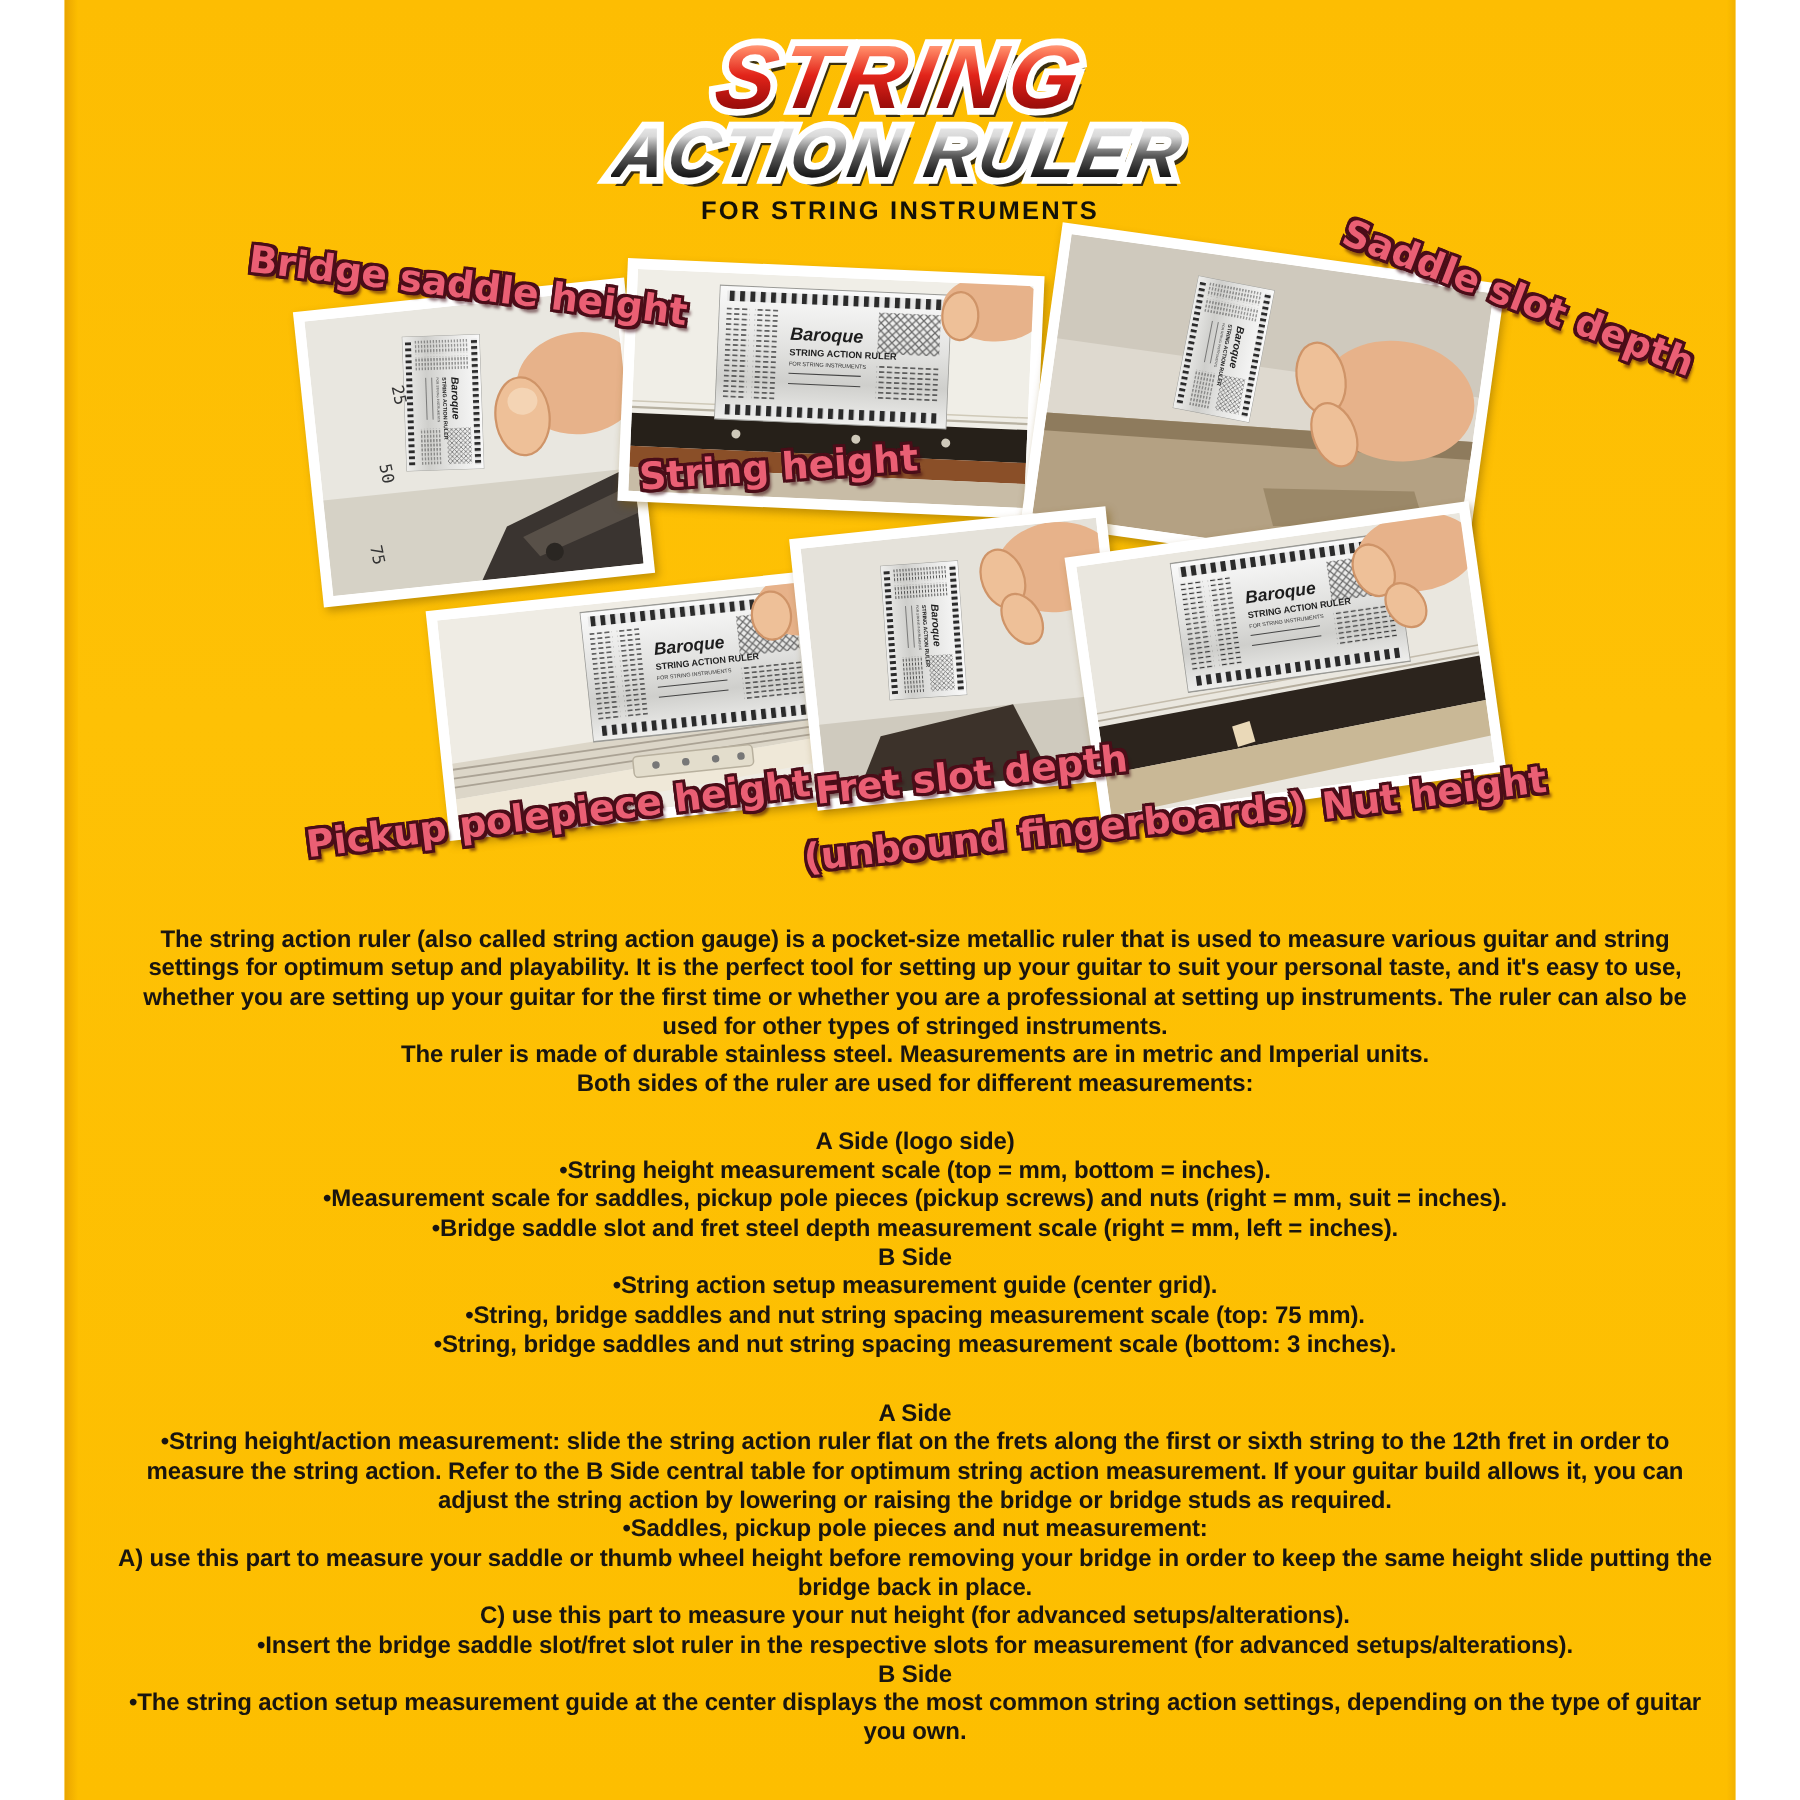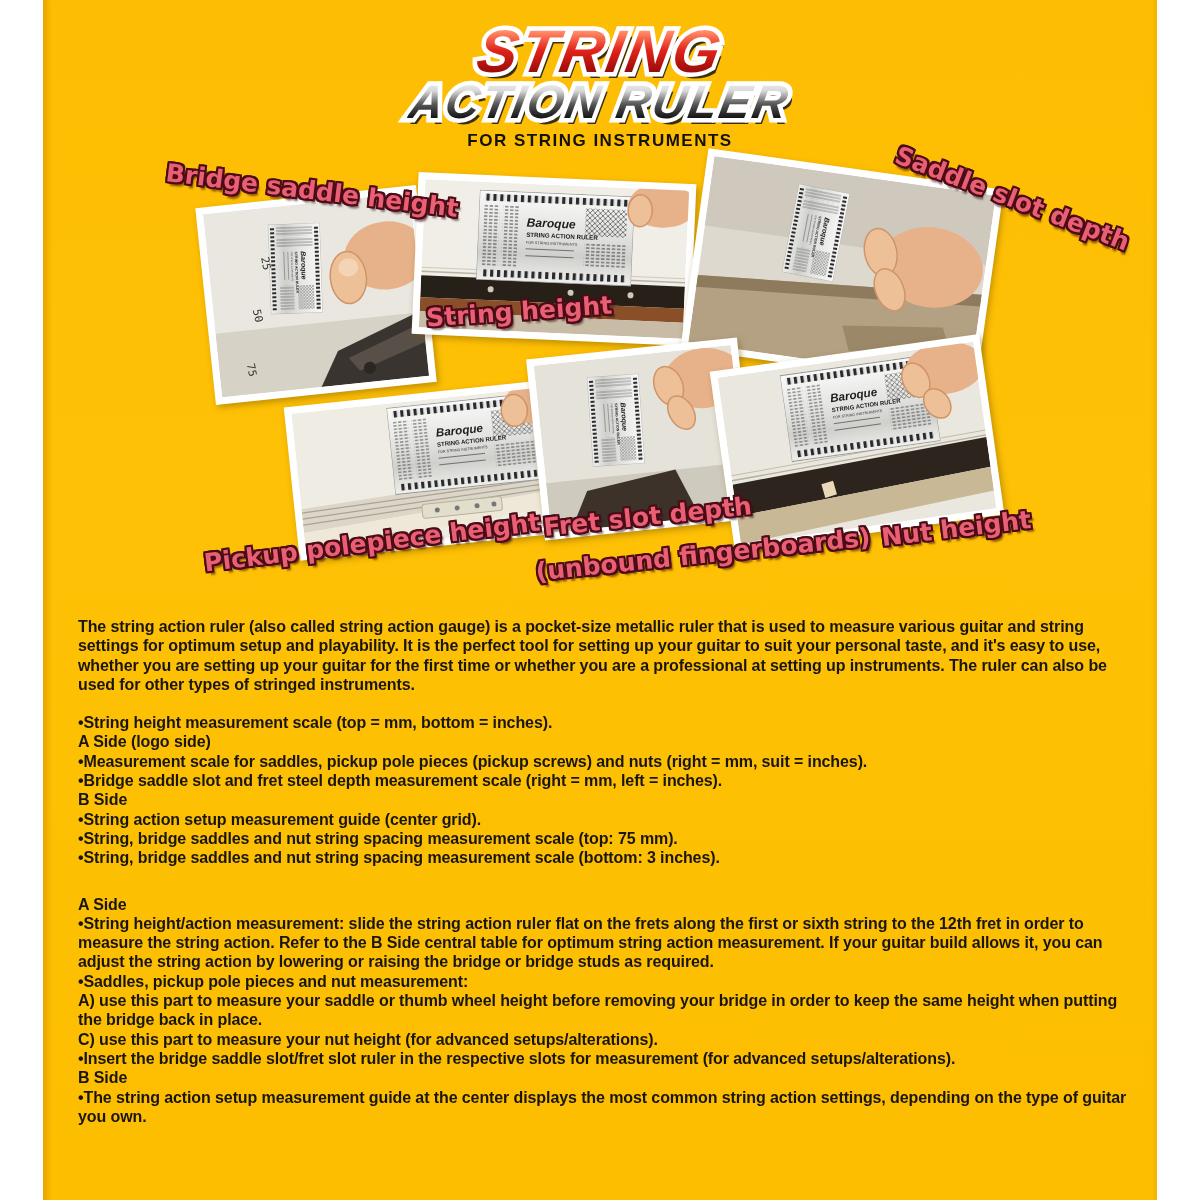--- a/index.html
+++ b/index.html
@@ -40,7 +40,7 @@
   
   .bodytext{position:absolute;left:78px;top:617px;width:1064px;color:#191510;
             font-size:16px;line-height:19.3px;font-weight:bold;letter-spacing:-0.1px;}
-  .bodytext div{margin:0;}
+  .bodytext div{margin:0;text-align:center;}
   .gap-s{height:19px;}
   .gap-m{height:27px;}
 </style>

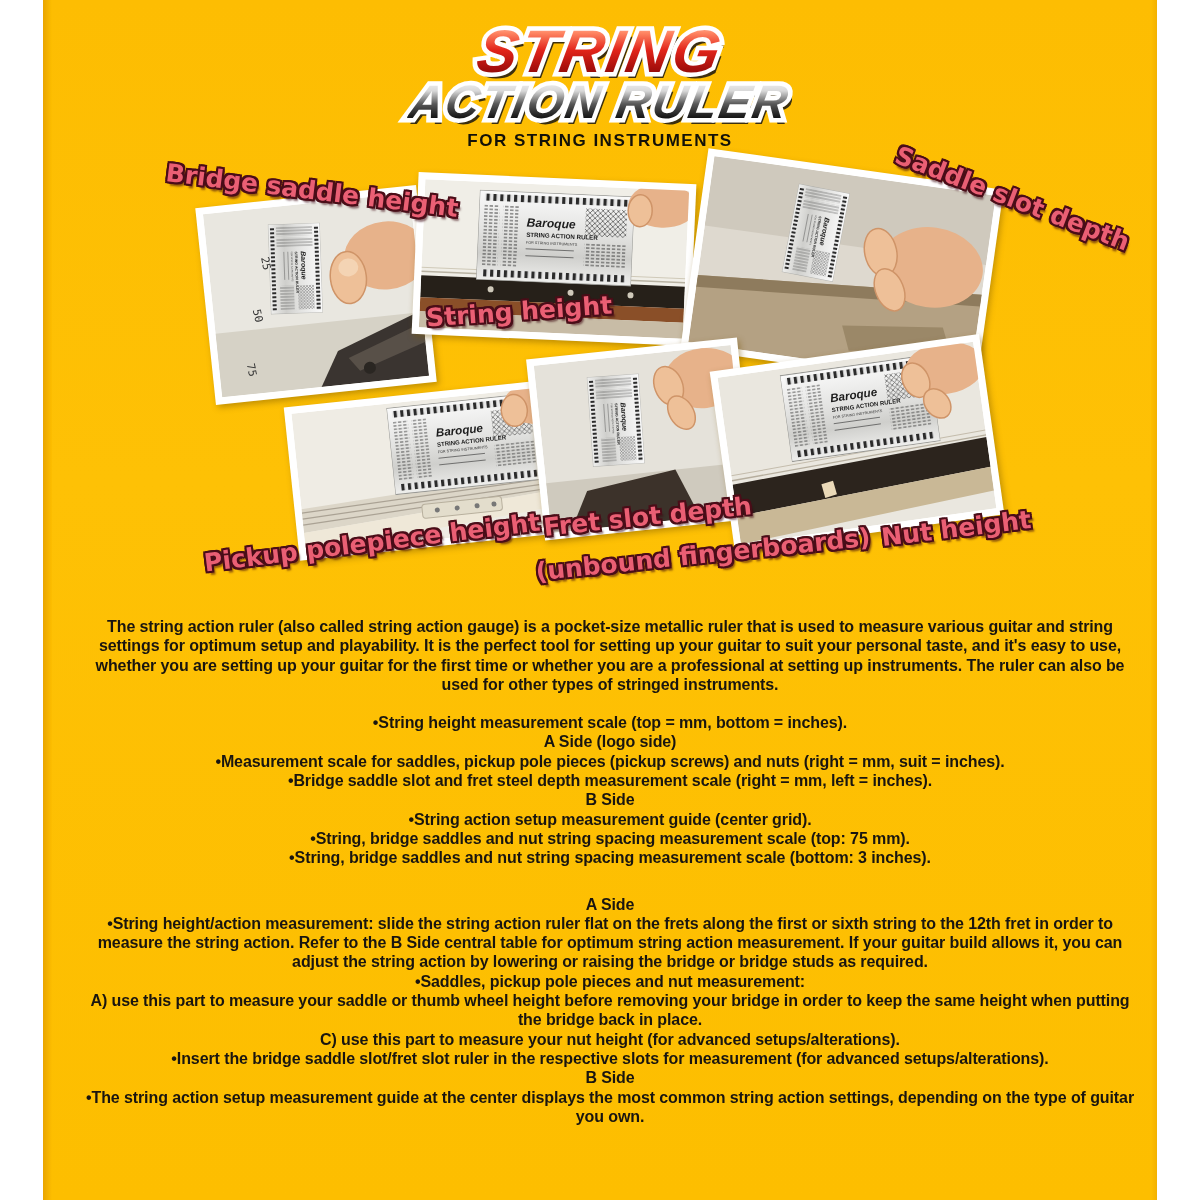--- a/index.html
+++ b/index.html
@@ -226,6 +226,7 @@
 
 <div class="bodytext">
   <div>The string action ruler (also called string action gauge) is a pocket-size metallic ruler that is used to measure various guitar and string settings for optimum setup and playability. It is the perfect tool for setting up your guitar to suit your personal taste, and it's easy to use, whether you are setting up your guitar for the first time or whether you are a professional at setting up instruments. The ruler can also be used for other types of stringed instruments.</div>
+  <div>The ruler is made of durable stainless steel. Measurements are in metric and Imperial units.</div>
   <div class="gap-s"></div>
   <div>•String height measurement scale (top = mm, bottom = inches).</div>
   <div>A Side (logo side)</div>

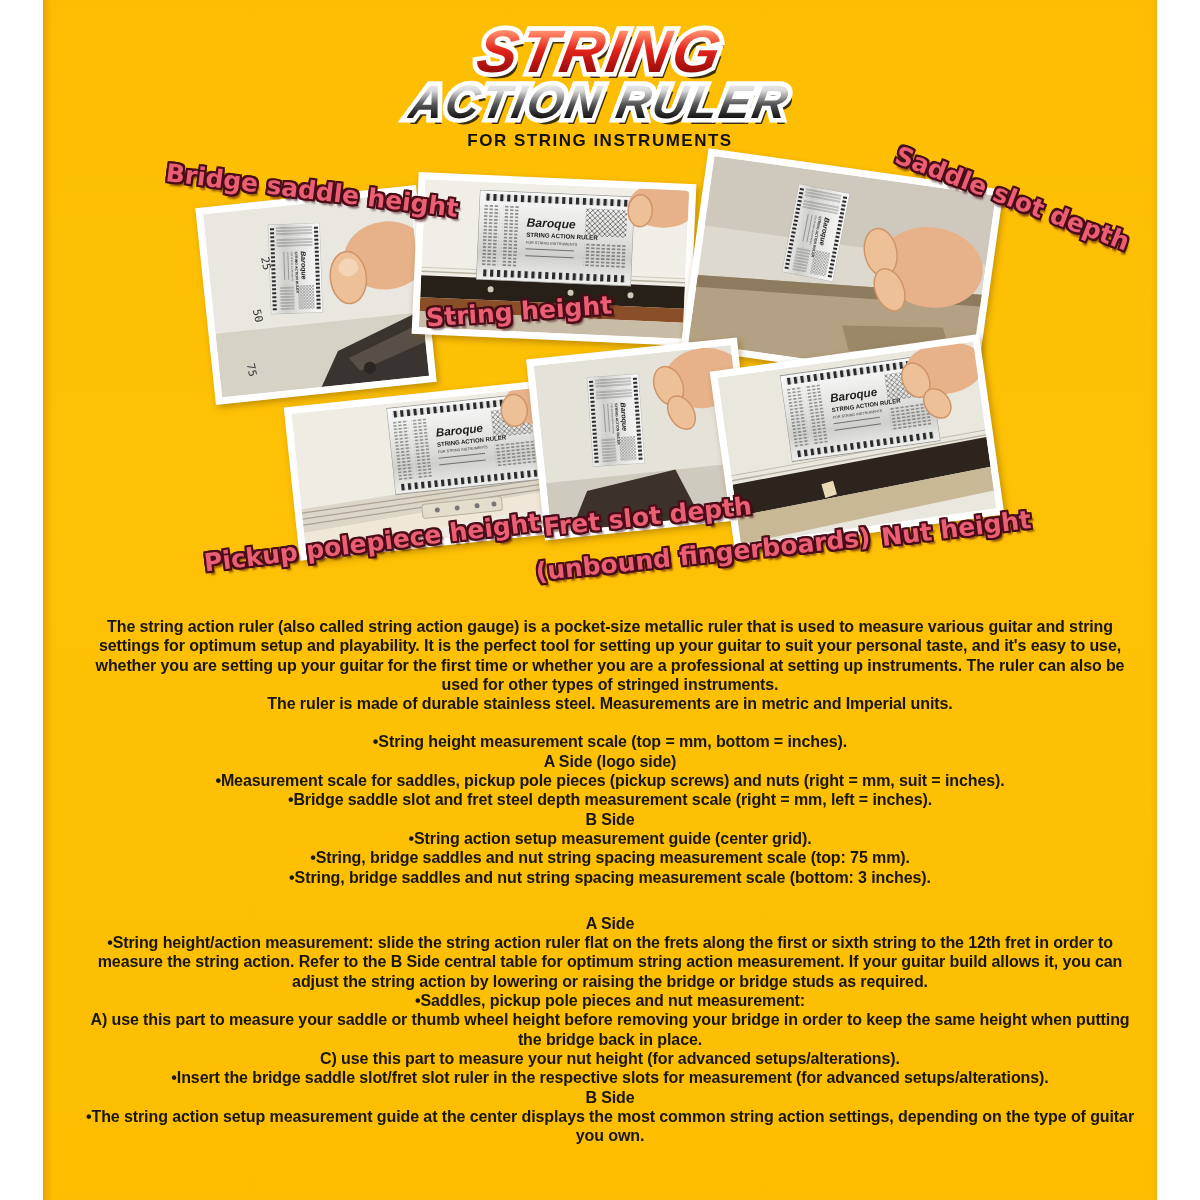--- a/index.html
+++ b/index.html
@@ -227,6 +227,7 @@
 <div class="bodytext">
   <div>The string action ruler (also called string action gauge) is a pocket-size metallic ruler that is used to measure various guitar and string settings for optimum setup and playability. It is the perfect tool for setting up your guitar to suit your personal taste, and it's easy to use, whether you are setting up your guitar for the first time or whether you are a professional at setting up instruments. The ruler can also be used for other types of stringed instruments.</div>
   <div>The ruler is made of durable stainless steel. Measurements are in metric and Imperial units.</div>
+  <div>Both sides of the ruler are used for different measurements:</div>
   <div class="gap-s"></div>
   <div>•String height measurement scale (top = mm, bottom = inches).</div>
   <div>A Side (logo side)</div>

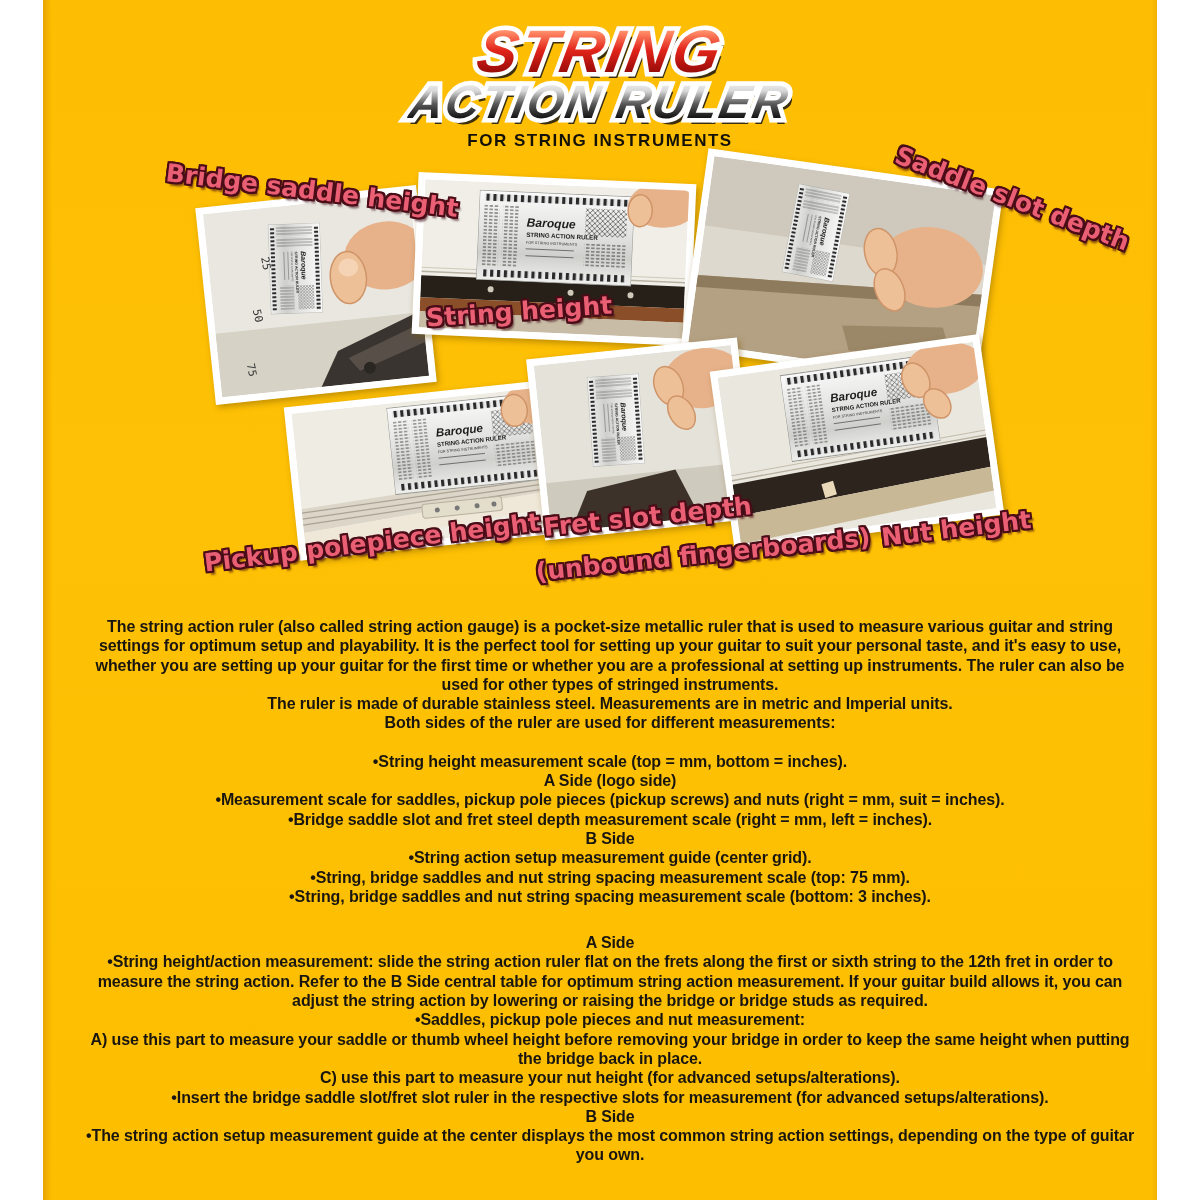--- a/index.html
+++ b/index.html
@@ -229,8 +229,8 @@
   <div>The ruler is made of durable stainless steel. Measurements are in metric and Imperial units.</div>
   <div>Both sides of the ruler are used for different measurements:</div>
   <div class="gap-s"></div>
+  <div>A Side (logo side)</div>
   <div>•String height measurement scale (top = mm, bottom = inches).</div>
-  <div>A Side (logo side)</div>
   <div>•Measurement scale for saddles, pickup pole pieces (pickup screws) and nuts (right = mm, suit = inches).</div>
   <div>•Bridge saddle slot and fret steel depth measurement scale (right = mm, left = inches).</div>
   <div>B Side</div>

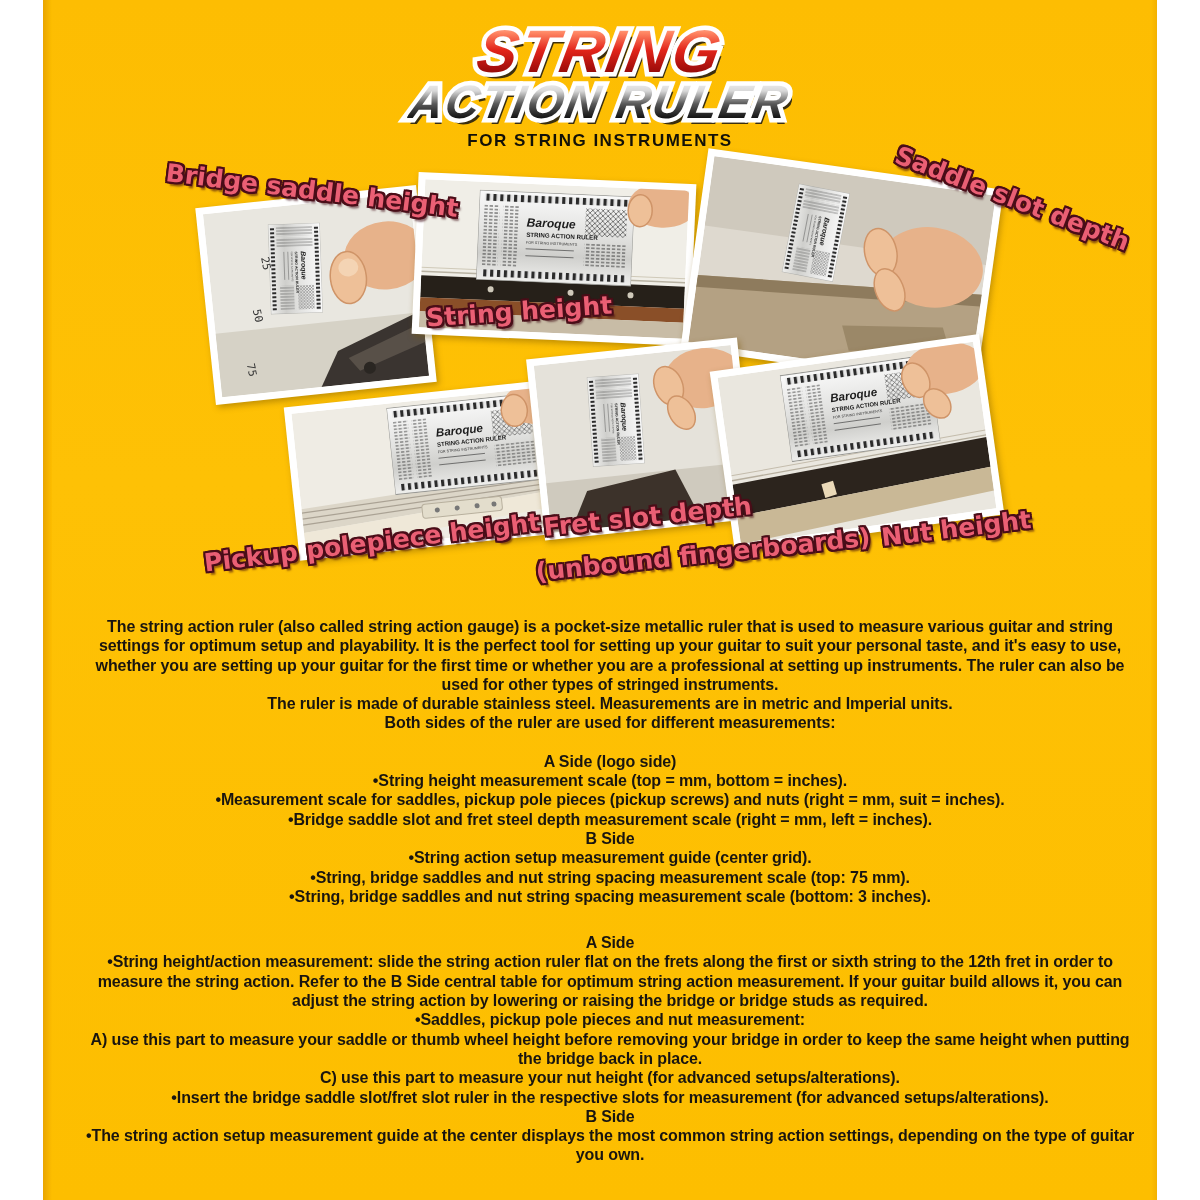--- a/index.html
+++ b/index.html
@@ -241,7 +241,7 @@
   <div>A Side</div>
   <div>•String height/action measurement: slide the string action ruler flat on the frets along the first or sixth  string to the 12th fret in order to measure the string action. Refer to the B Side central table for optimum string action measurement. If your guitar build allows it, you can adjust the string action by lowering or raising the bridge or bridge studs as required.</div>
   <div>•Saddles, pickup pole pieces and nut measurement:</div>
-  <div>A) use this part to measure your saddle or thumb wheel height before removing your bridge in order to keep the same height when putting the bridge back in place.</div>
+  <div>A) use this part to measure your saddle or thumb wheel height before removing your bridge in order to keep the same height slide putting the bridge back in place.</div>
   <div>C) use this part to measure your nut height (for advanced setups/alterations).</div>
   <div>•Insert the bridge saddle slot/fret slot ruler in the respective slots for measurement (for advanced setups/alterations).</div>
   <div>B Side</div>

